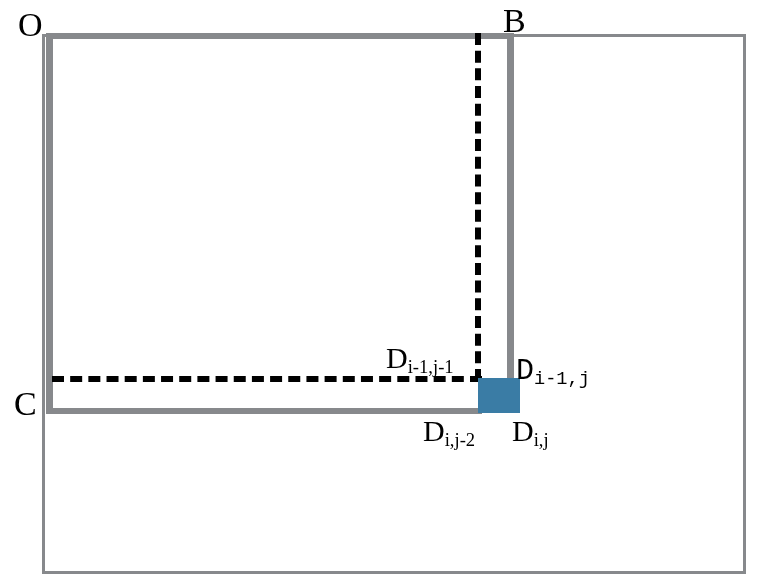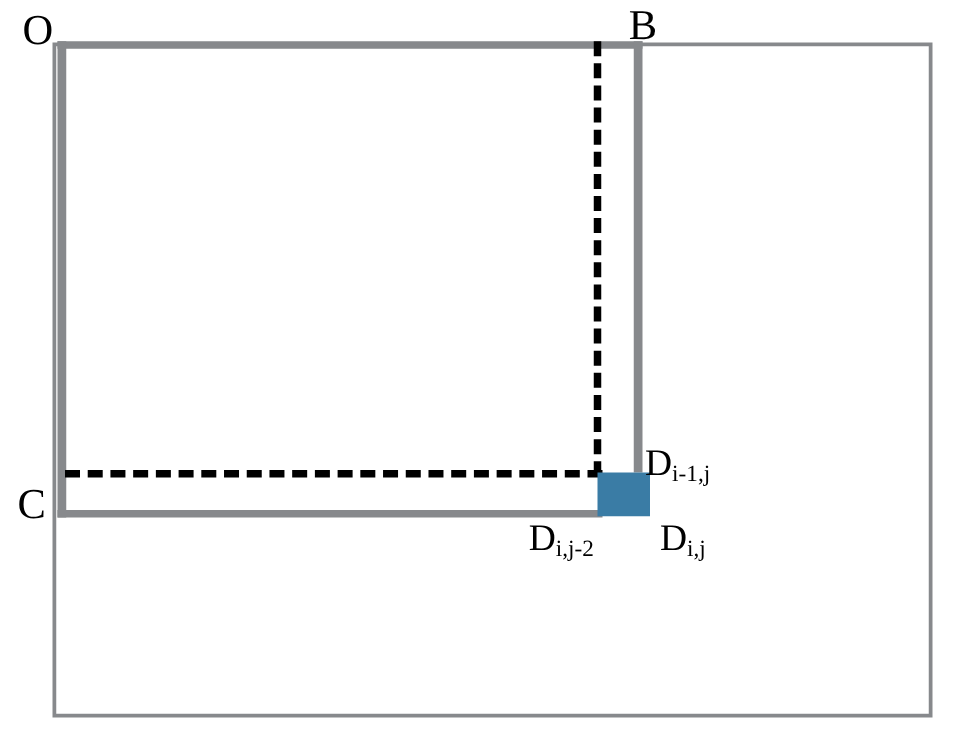--- a/index.html
+++ b/index.html
@@ -131,6 +131,7 @@
   <div class="label corner-label" id="label-B">B</div>
   <div class="label corner-label" id="label-C">C</div>
 
+  <div class="label cell-label" id="label-dim1j1"><span>D</span><sub>i-1,j-1</sub></div>
 
   <div class="label cell-label" id="label-dim1j"><span>D</span><sub>i-1,j</sub></div>
 

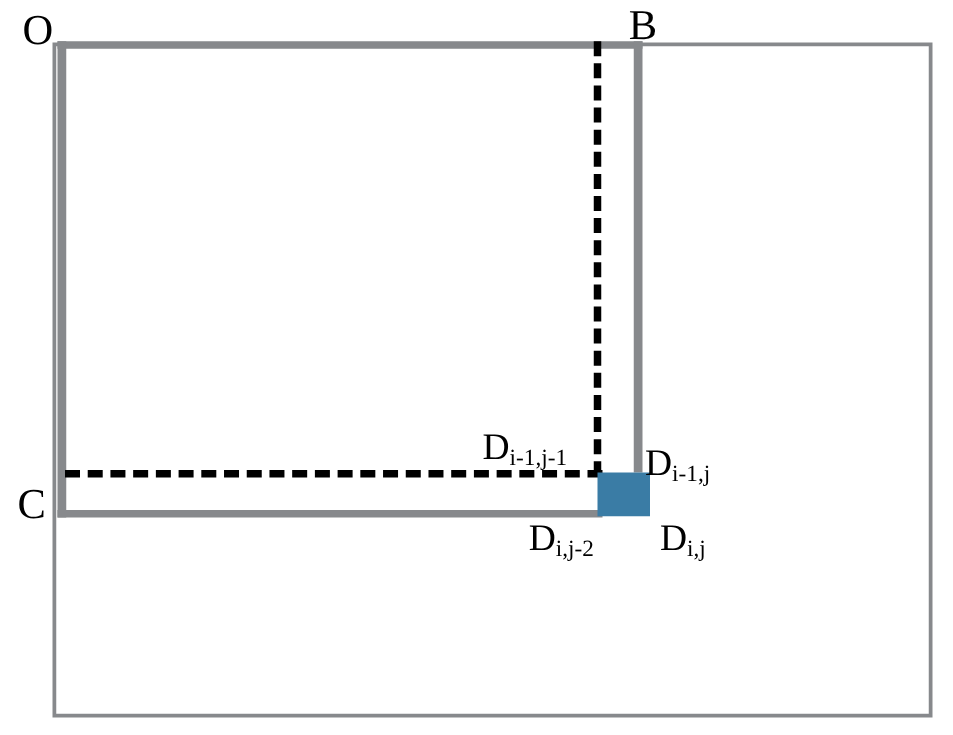--- a/index.html
+++ b/index.html
@@ -106,7 +106,7 @@
   #label-B { left: 503px; top: 4px; }
   #label-C { left: 14px; top: 387px; }
   #label-dim1j1 { left: 386px; top: 343px; }
-  #label-dim1j  { left: 516px; top: 356px; }
+  #label-dim1j  { left: 516px; top: 356px; font-family: Liberation Mono, monospace; }
   #label-dij1   { left: 423px; top: 416px; }
   #label-dij    { left: 528px; top: 416px; }
 </style>

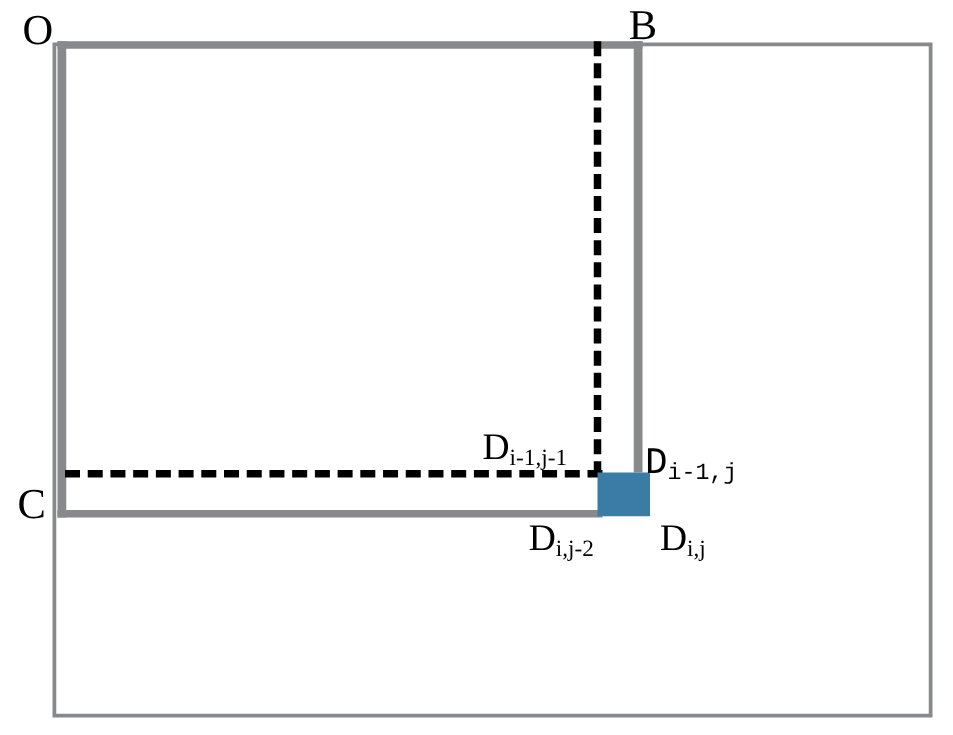--- a/index.html
+++ b/index.html
@@ -108,7 +108,7 @@
   #label-dim1j1 { left: 386px; top: 343px; }
   #label-dim1j  { left: 516px; top: 356px; font-family: Liberation Mono, monospace; }
   #label-dij1   { left: 423px; top: 416px; }
-  #label-dij    { left: 528px; top: 416px; }
+  #label-dij    { left: 512px; top: 416px; }
 </style>
 </head>
 <body>

